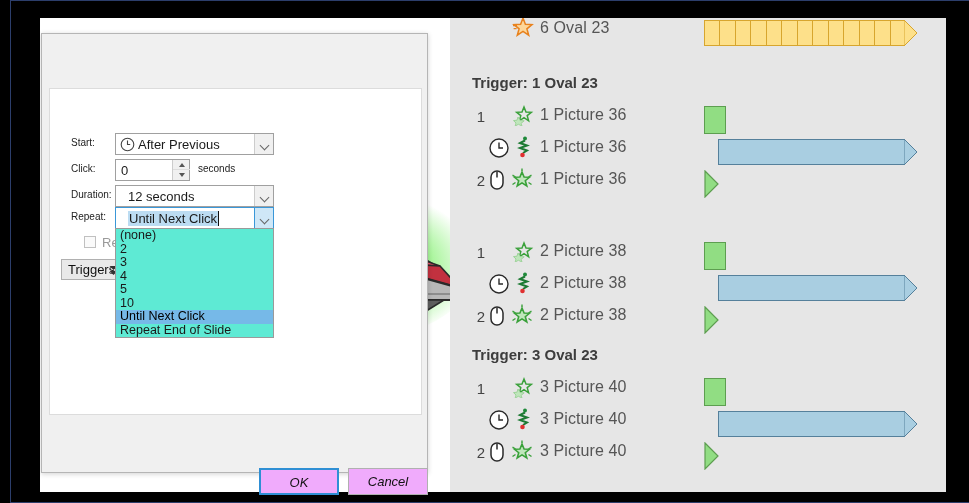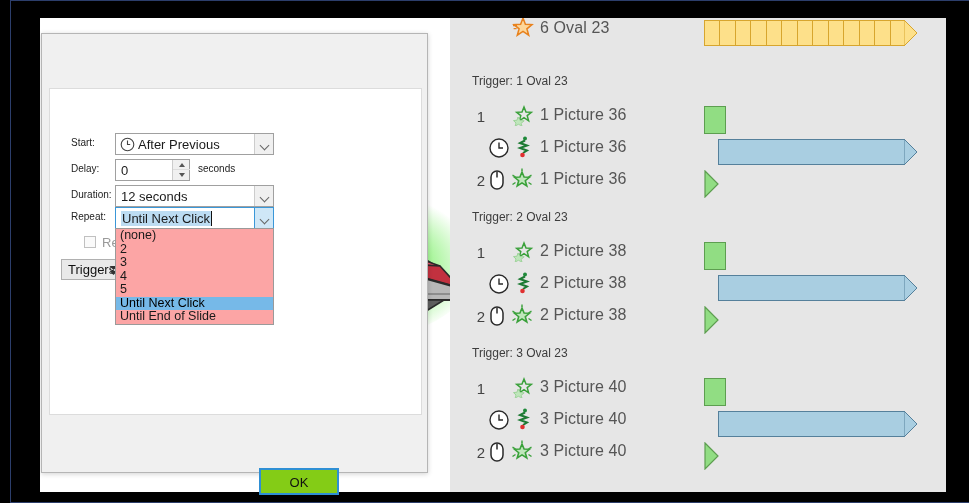--- a/index.html
+++ b/index.html
@@ -37,7 +37,7 @@
   }
   .trigger-head {
     position: absolute; left: 22px; top: 6px;
-    font-size: 12px; font-weight: normal; color: #3d3d3d;
+    font-size: 15px; font-weight: bold; color: #3d3d3d;
     white-space: nowrap;
     text-align: center;
   }

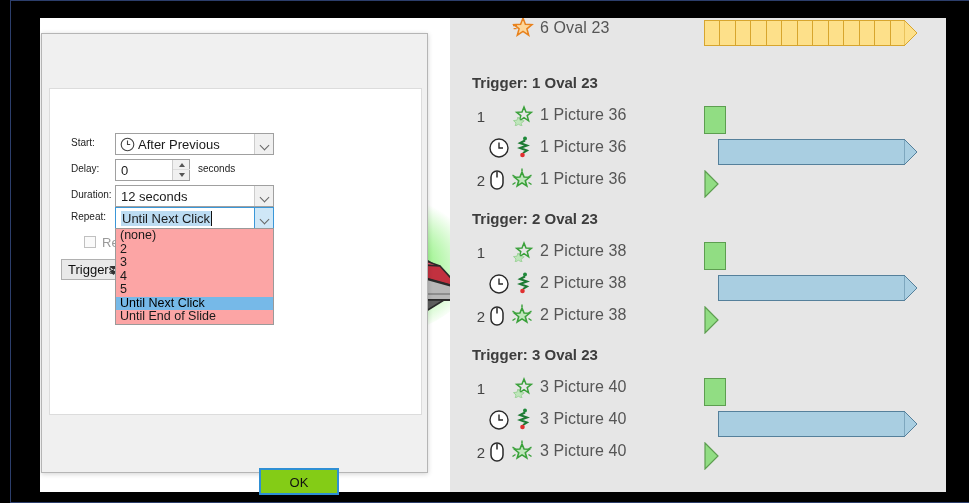--- a/index.html
+++ b/index.html
@@ -478,7 +478,7 @@
       </div>
 
       <span class="fld-label" style="left:21px;top:74px;">
-        <span>Delay:</span>
+        <span>Click:</span>
       </span>
       <div class="spin" style="left:65px;top:70px;width:75px;">
         <span class="val">0</span>

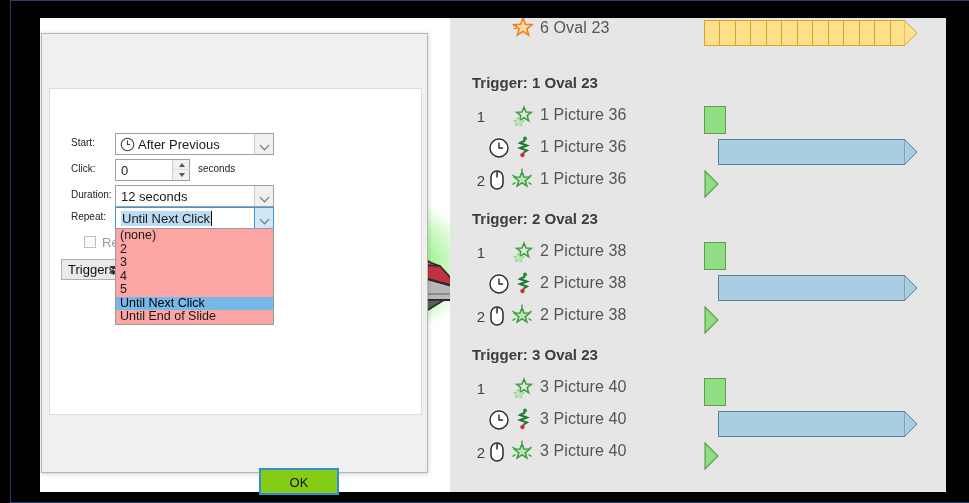--- a/index.html
+++ b/index.html
@@ -117,7 +117,7 @@
     border: 1px solid #a0a0a0;
   }
   .combo .val {
-    position: absolute; left: 5px; top: 3px; font-size: 13px; color: #1a1a1a;
+    position: absolute; left: 12px; top: 3px; font-size: 13px; color: #1a1a1a;
     white-space: nowrap;
   }
   .combo .arrow {

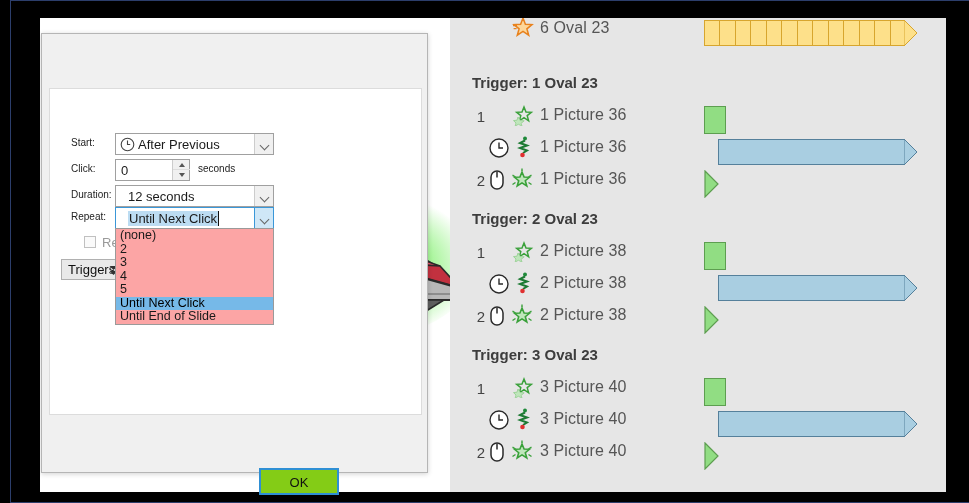--- a/index.html
+++ b/index.html
@@ -338,9 +338,6 @@
       </svg>
     </div>
 
-    <div class="anim-row" style="top:186px;">
-      <span class="trigger-head">Trigger: 2 Oval 23</span>
-    </div>
 
     <div class="anim-row" style="top:219px;">
       <span class="row-num">1</span>

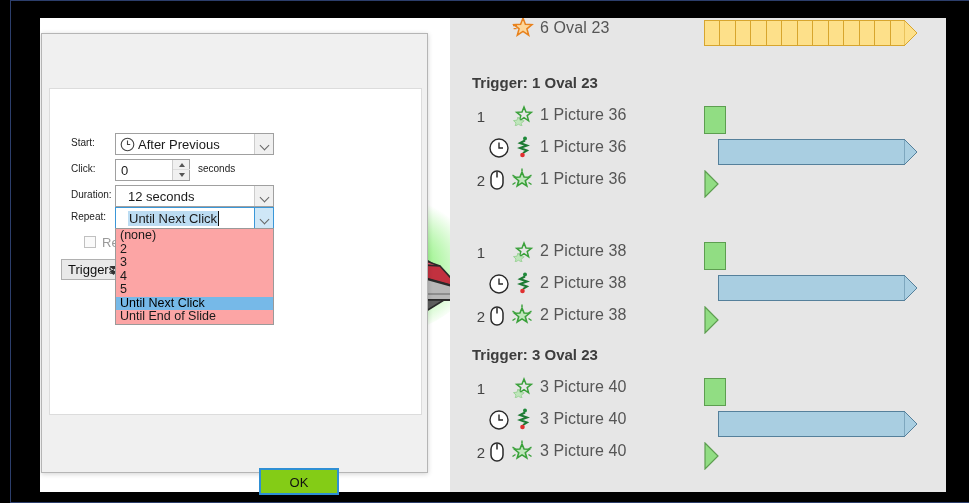--- a/index.html
+++ b/index.html
@@ -152,7 +152,7 @@
   .spin .btns .dn::after { border-top: 4px solid #555; }
 
   #dropdown-list {
-    position: absolute; background: #fca5a5; border: 1px solid #9a9a9a;
+    position: absolute; background: #5eead4; border: 1px solid #9a9a9a;
     z-index: 30;
   }
   #dropdown-list .opt {

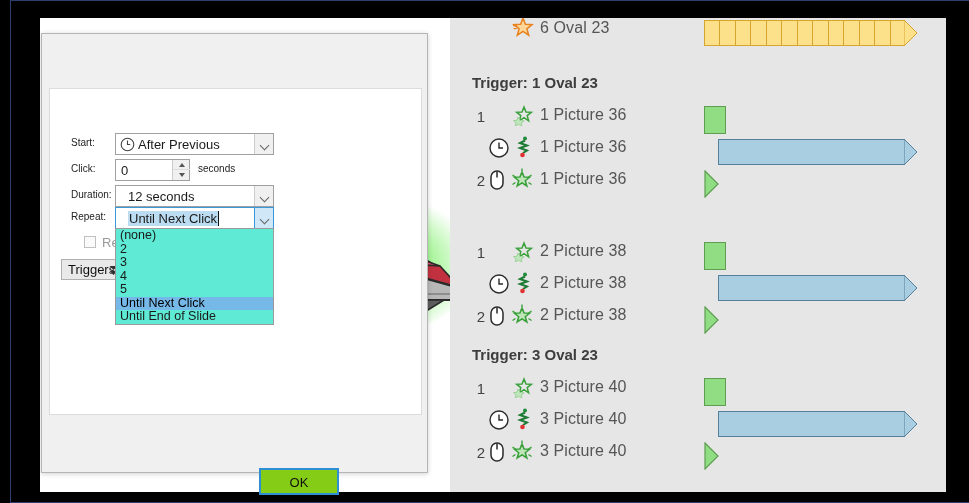--- a/index.html
+++ b/index.html
@@ -521,6 +521,7 @@
         <div class="opt">3</div>
         <div class="opt">4</div>
         <div class="opt">5</div>
+        <div class="opt">10</div>
         <div class="opt sel">Until Next Click</div>
         <div class="opt">Until End of Slide</div>
       </div>

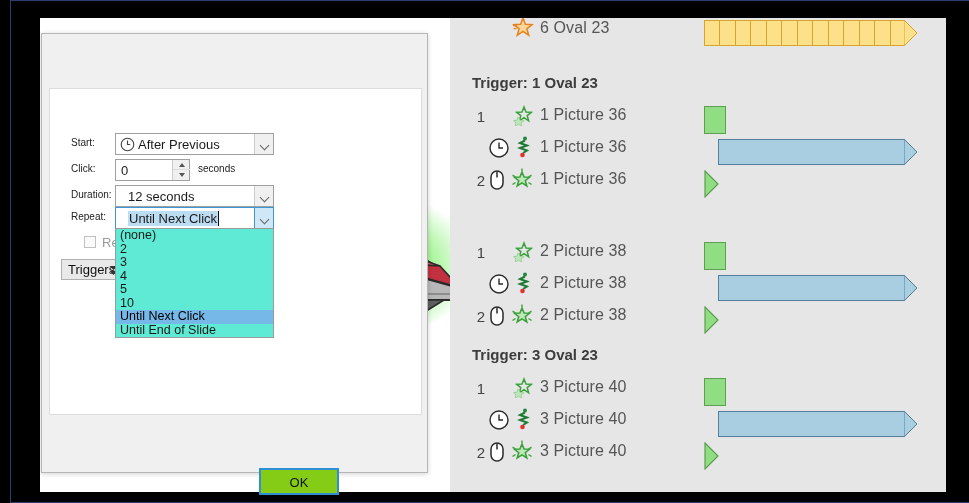--- a/index.html
+++ b/index.html
@@ -523,7 +523,7 @@
         <div class="opt">5</div>
         <div class="opt">10</div>
         <div class="opt sel">Until Next Click</div>
-        <div class="opt">Until End of Slide</div>
+        <div class="opt">Repeat End of Slide</div>
       </div>
     </div>
 

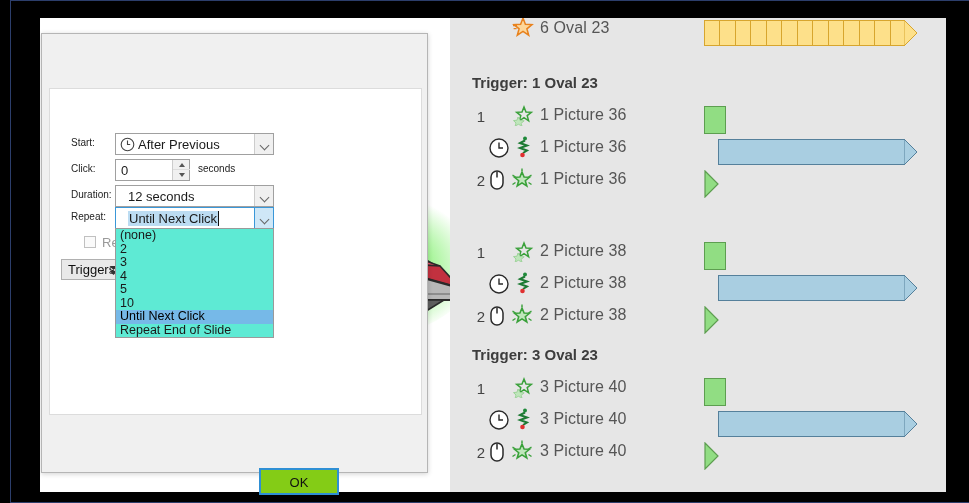--- a/index.html
+++ b/index.html
@@ -179,8 +179,8 @@
 
   .dlg-btn {
     position: absolute; top: 434px; width: 80px; height: 27px;
-    background: #84cc16; border: 1px solid #b0b0b0;
-    font-size: 13px; color: #111; text-align: center; line-height: 25px;
+    background: #f0abfc; border: 1px solid #b0b0b0;
+    font-size: 13px; color: #111; text-align: center; line-height: 25px; font-style: italic;
   }
   .dlg-btn.primary { border: 2px solid #2f8fd4; }
 

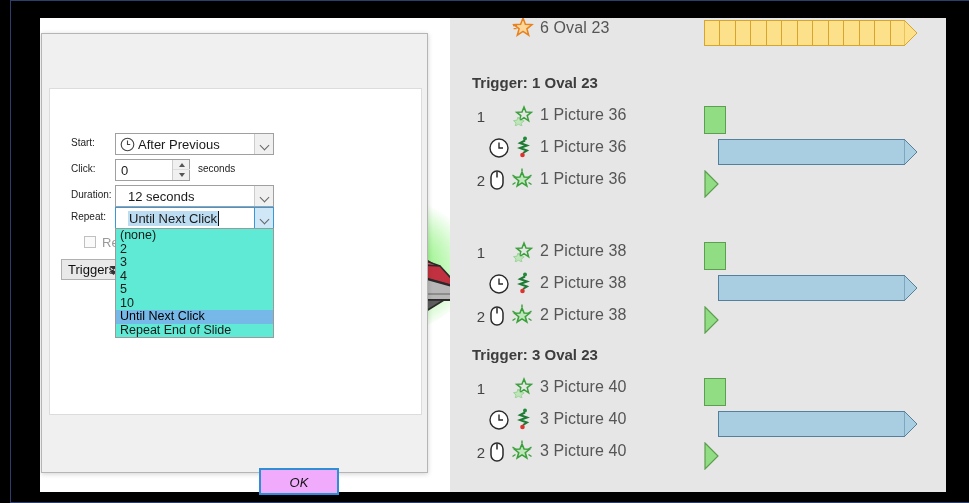--- a/index.html
+++ b/index.html
@@ -528,6 +528,7 @@
     </div>
 
     <div class="dlg-btn primary" style="left:217px;">OK</div>
+    <div class="dlg-btn" style="left:306px;">Cancel</div>
   </div>
 
   <div class="frame-line"></div>

